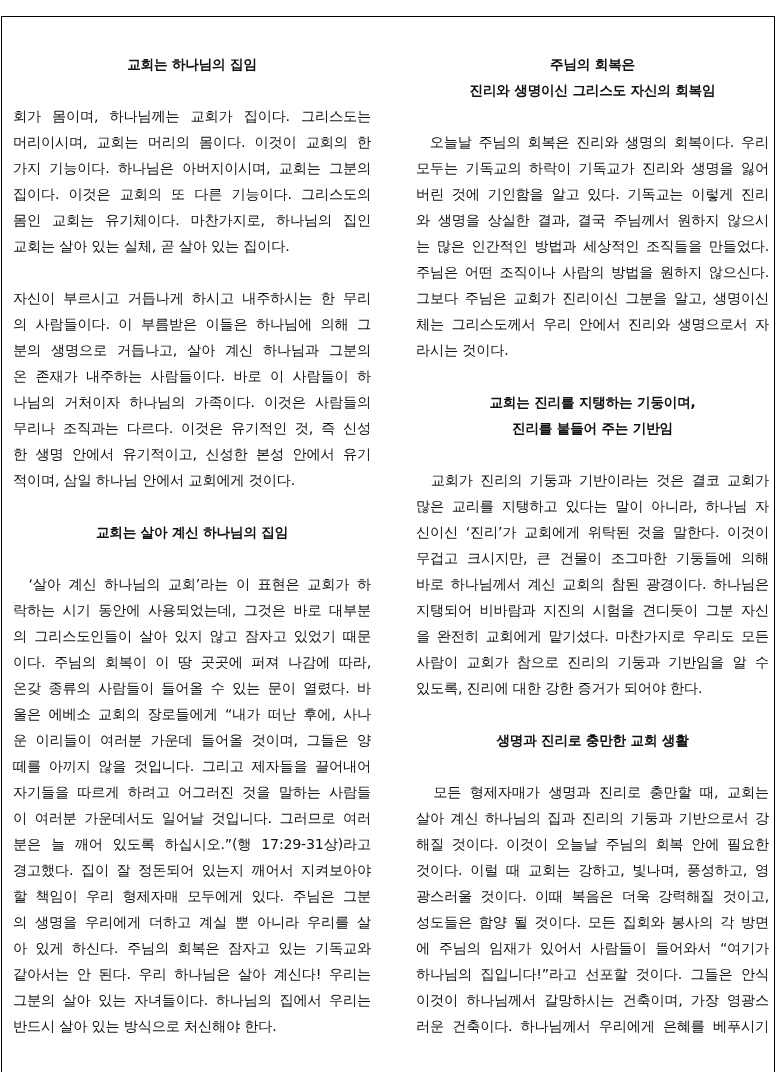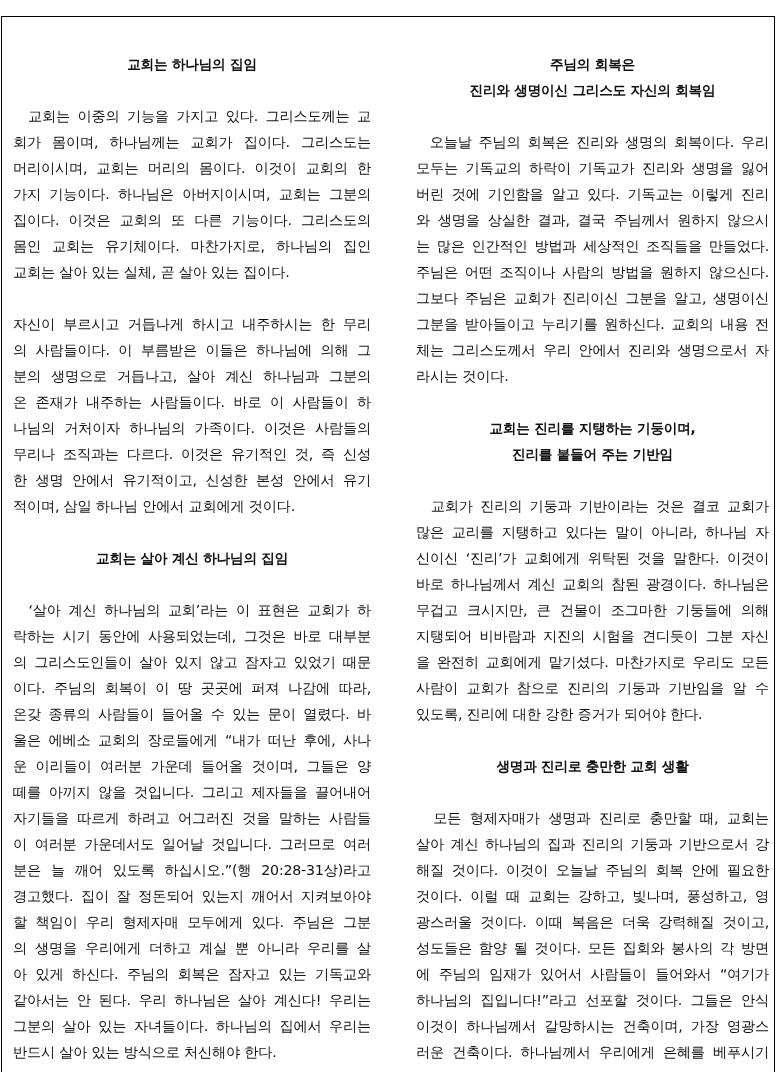--- a/index.html
+++ b/index.html
@@ -49,7 +49,6 @@
     </div>
     <div style="height:26px"></div>
     <div class="para">
-      <span class="line" style="white-space:pre">  교회는 이중의 기능을 가지고 있다. 그리스도께는 교</span>
       <span class="line">회가 몸이며, 하나님께는 교회가 집이다. 그리스도는</span>
       <span class="line">머리이시며, 교회는 머리의 몸이다. 이것이 교회의 한</span>
       <span class="line">가지 기능이다. 하나님은 아버지이시며, 교회는 그분의</span>

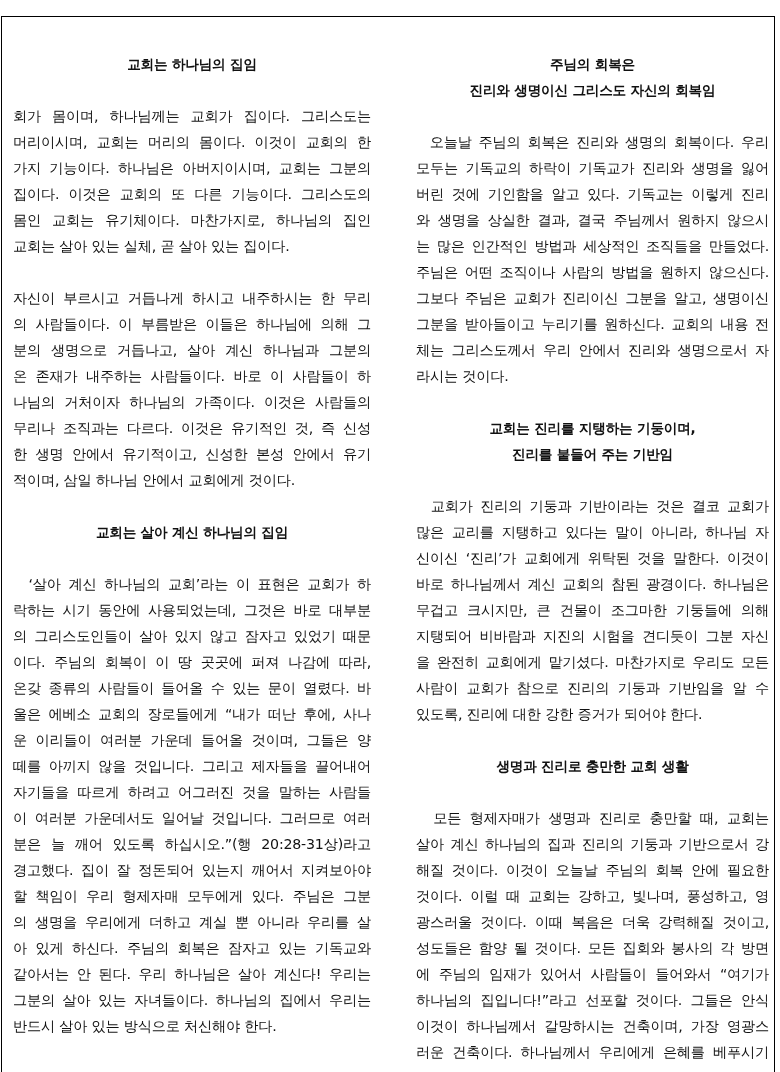--- a/index.html
+++ b/index.html
@@ -109,7 +109,6 @@
       <span class="line">는 많은 인간적인 방법과 세상적인 조직들을 만들었다.</span>
       <span class="line">주님은 어떤 조직이나 사람의 방법을 원하지 않으신다.</span>
       <span class="line">그보다 주님은 교회가 진리이신 그분을 알고, 생명이신</span>
-      <span class="line">그분을 받아들이고 누리기를 원하신다. 교회의 내용 전</span>
       <span class="line">체는 그리스도께서 우리 안에서 진리와 생명으로서 자</span>
       <span class="line last">라시는 것이다.</span>
     </div>

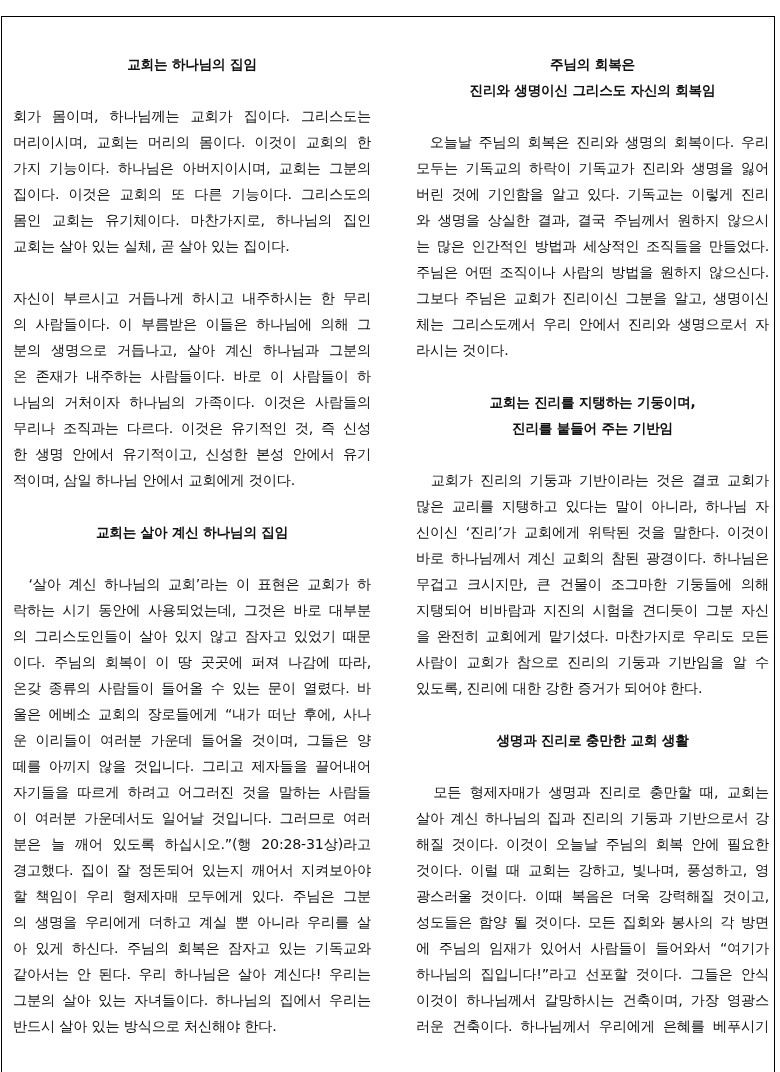--- a/index.html
+++ b/index.html
@@ -122,8 +122,8 @@
       <span class="line" style="white-space:pre">  교회가 진리의 기둥과 기반이라는 것은 결코 교회가</span>
       <span class="line">많은 교리를 지탱하고 있다는 말이 아니라, 하나님 자</span>
       <span class="line">신이신 ‘진리’가 교회에게 위탁된 것을 말한다. 이것이</span>
+      <span class="line">무겁고 크시지만, 큰 건물이 조그마한 기둥들에 의해</span>
       <span class="line">바로 하나님께서 계신 교회의 참된 광경이다. 하나님은</span>
-      <span class="line">무겁고 크시지만, 큰 건물이 조그마한 기둥들에 의해</span>
       <span class="line">지탱되어 비바람과 지진의 시험을 견디듯이 그분 자신</span>
       <span class="line">을 완전히 교회에게 맡기셨다. 마찬가지로 우리도 모든</span>
       <span class="line">사람이 교회가 참으로 진리의 기둥과 기반임을 알 수</span>

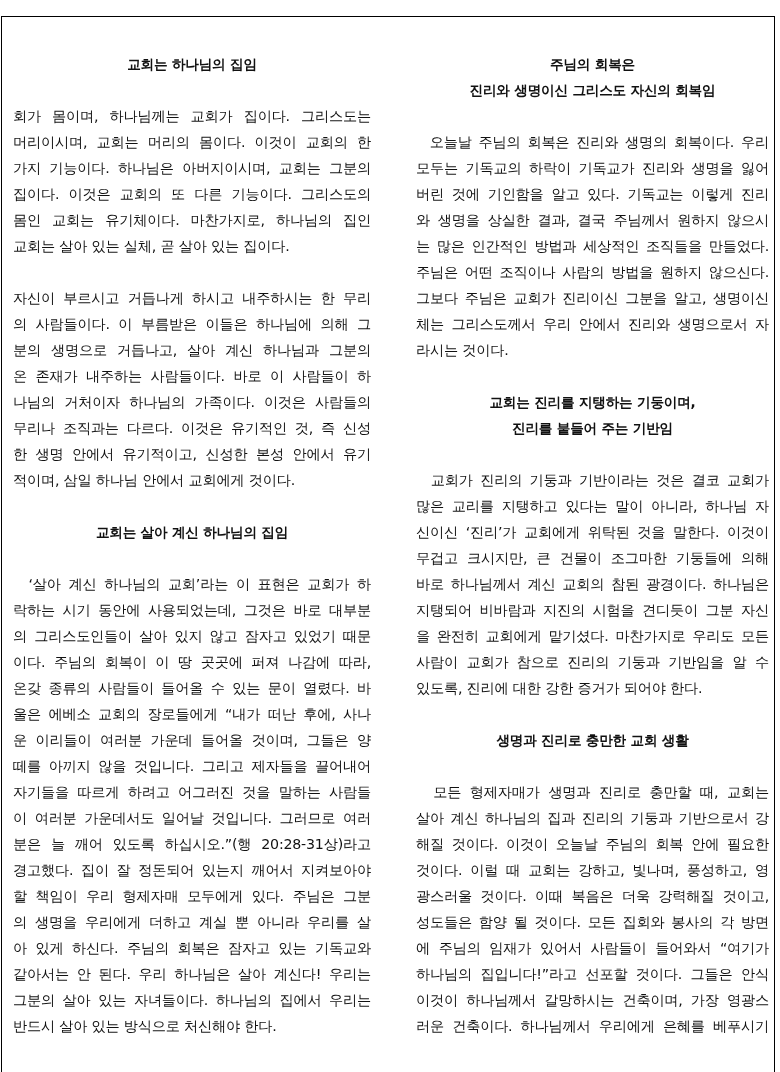--- a/index.html
+++ b/index.html
@@ -83,7 +83,7 @@
       <span class="line">떼를 아끼지 않을 것입니다. 그리고 제자들을 끌어내어</span>
       <span class="line">자기들을 따르게 하려고 어그러진 것을 말하는 사람들</span>
       <span class="line">이 여러분 가운데서도 일어날 것입니다. 그러므로 여러</span>
-      <span class="line">분은 늘 깨어 있도록 하십시오.”(행 20:28-31상)라고</span>
+      <span class="line">분은 늘 깨어 있도록 하십시오.”(행 17:29-31상)라고</span>
       <span class="line">경고했다. 집이 잘 정돈되어 있는지 깨어서 지켜보아야</span>
       <span class="line">할 책임이 우리 형제자매 모두에게 있다. 주님은 그분</span>
       <span class="line">의 생명을 우리에게 더하고 계실 뿐 아니라 우리를 살</span>

